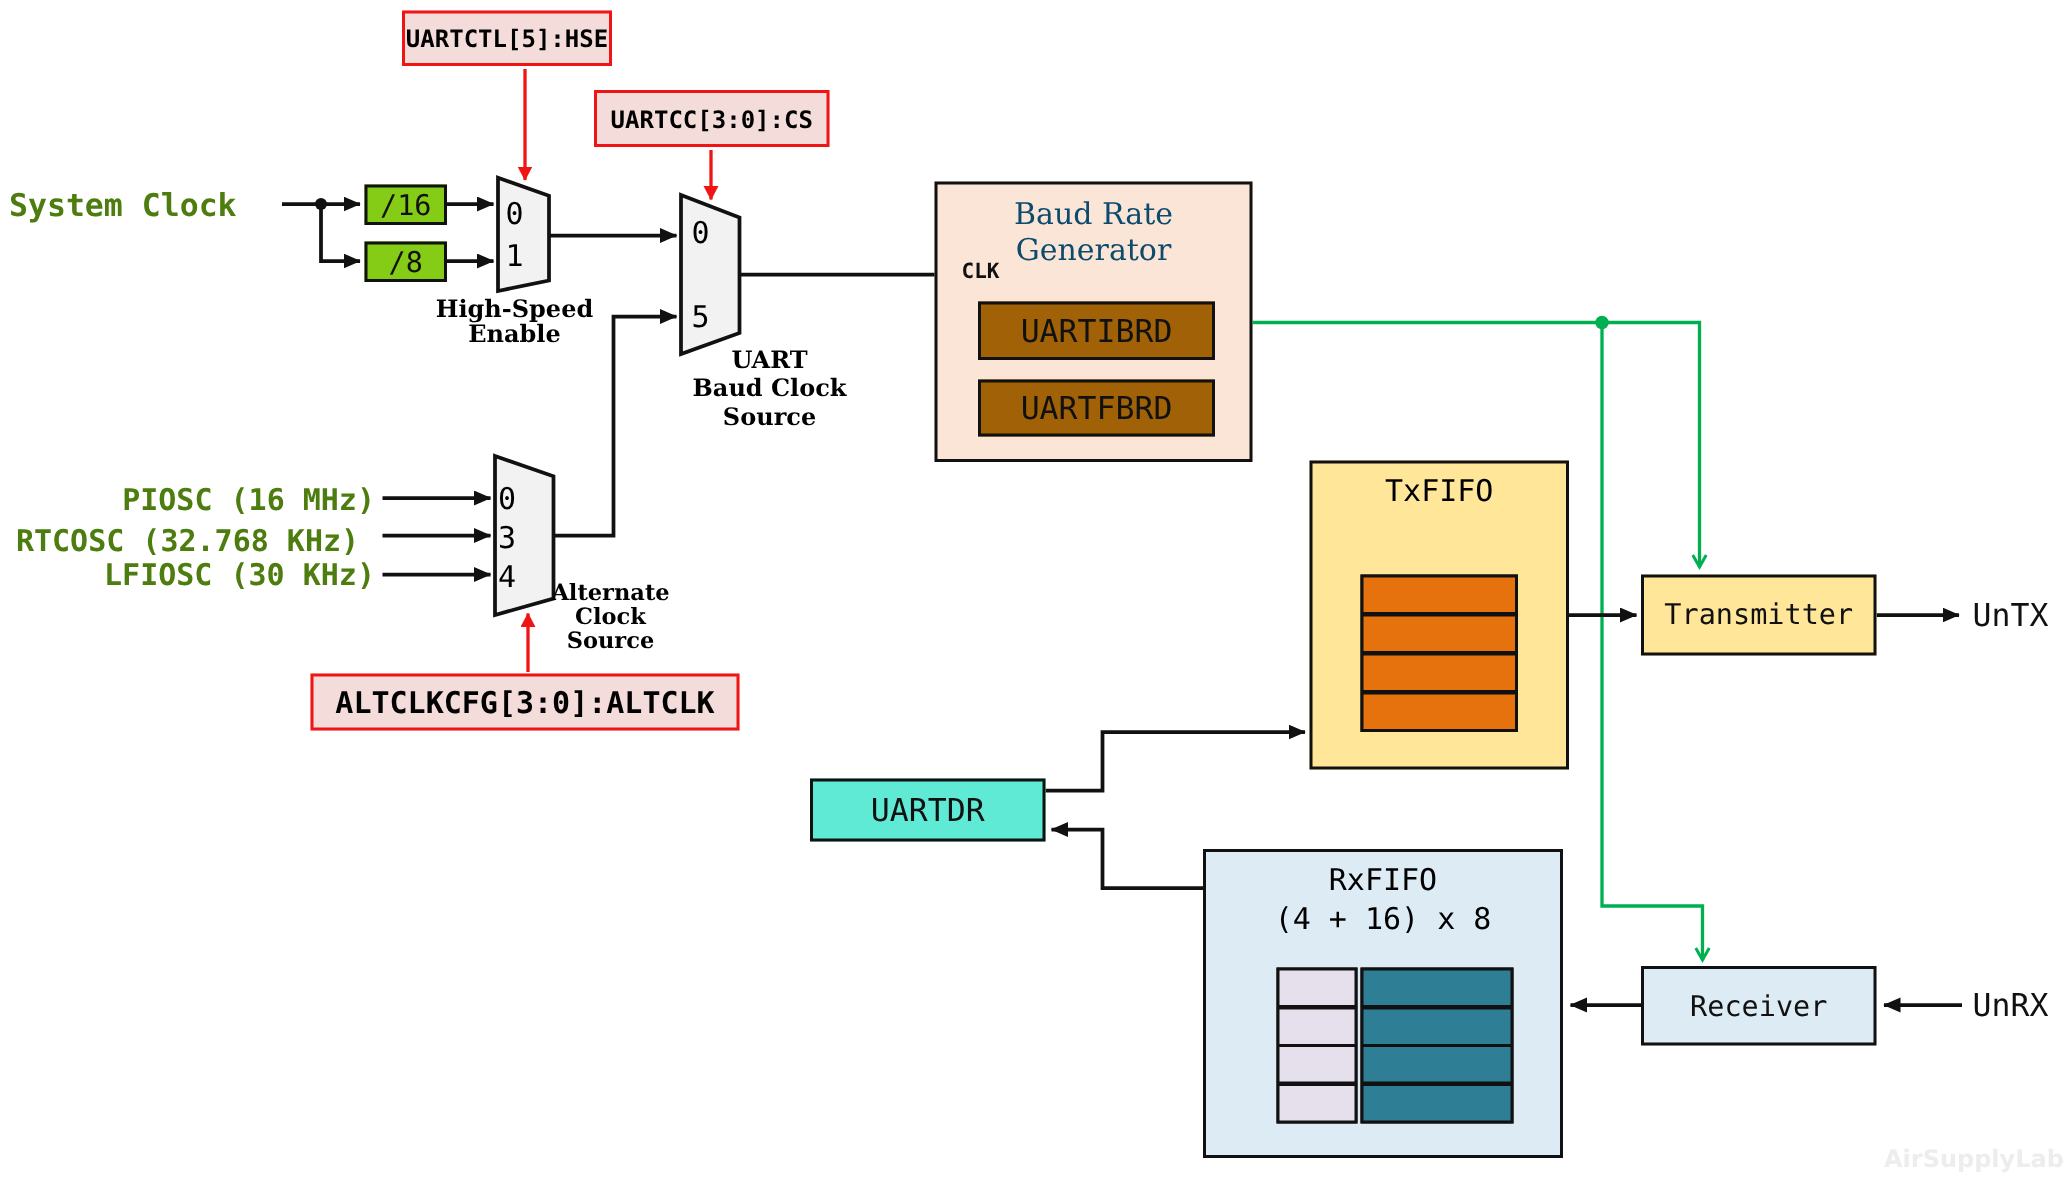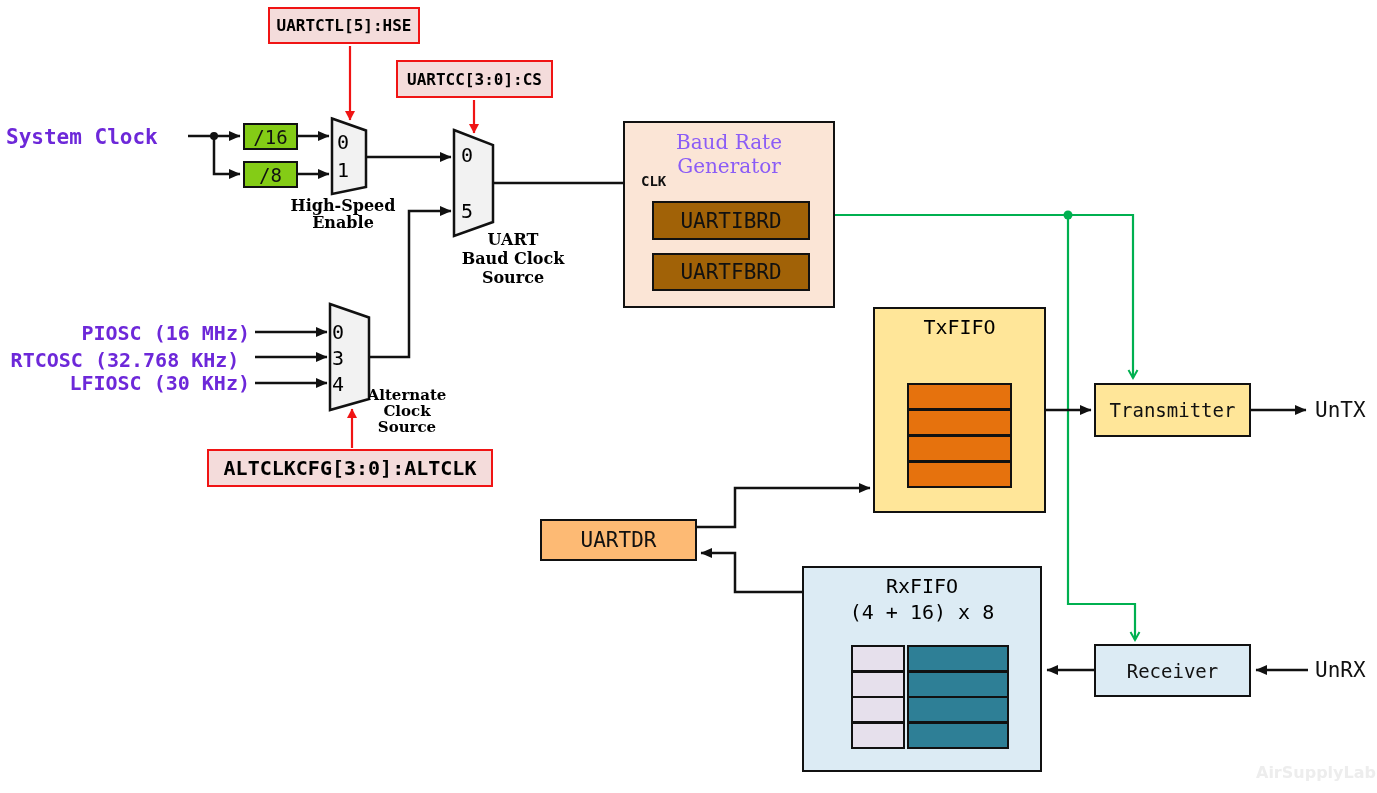--- a/index.html
+++ b/index.html
@@ -16,7 +16,7 @@
   
   .callout{border:2.5px solid #f01414;background:#f4dcdb;display:flex;align-items:center;
            justify-content:center;font-weight:bold;color:#000;}
-  #callout-hse{left:268px;top:7px;width:152px;height:37px;font-size:16px;}
+  #callout-hse{left:268px;top:7px;width:140px;height:37px;font-size:16px;}
   #callout-cs{left:396px;top:60px;width:157px;height:38px;font-size:16px;}
   #callout-altclk{left:207px;top:449px;width:286px;height:38px;font-size:20px;}
 

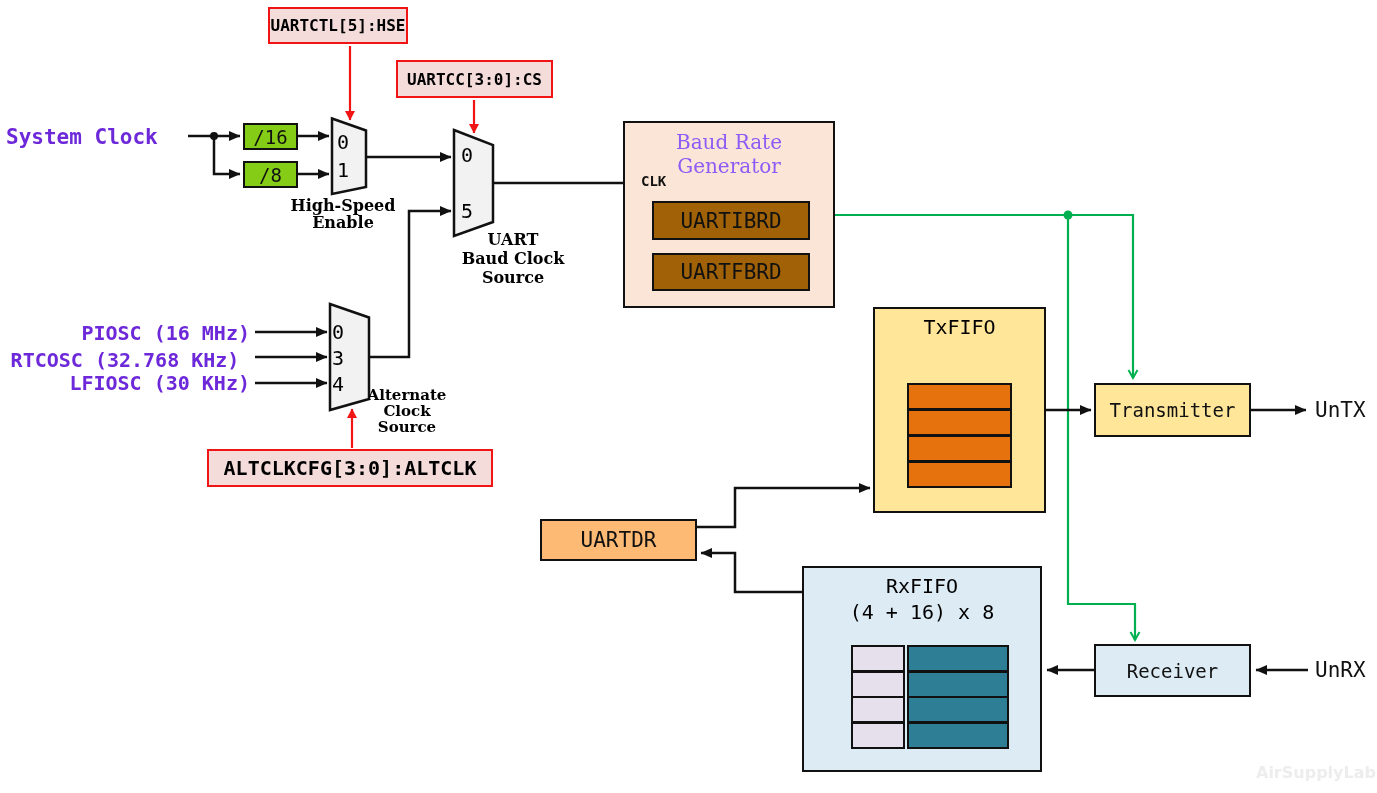--- a/index.html
+++ b/index.html
@@ -21,7 +21,7 @@
   #callout-altclk{left:207px;top:449px;width:286px;height:38px;font-size:20px;}
 
   
-  .inlabel{font-weight:bold;font-size:20px;line-height:24px;text-align:right;color:#6d28d9;}
+  .inlabel{font-weight:bold;font-size:20px;line-height:24px;text-align:right;color:#4d7c0f;}
   #lbl-sysclk{left:6px;top:125px;width:166px;font-size:21px;text-align:left;}
   #lbl-piosc{left:0;top:321px;width:250px;}
   #lbl-rtcosc{left:0;top:348px;width:250px;text-align:center;}

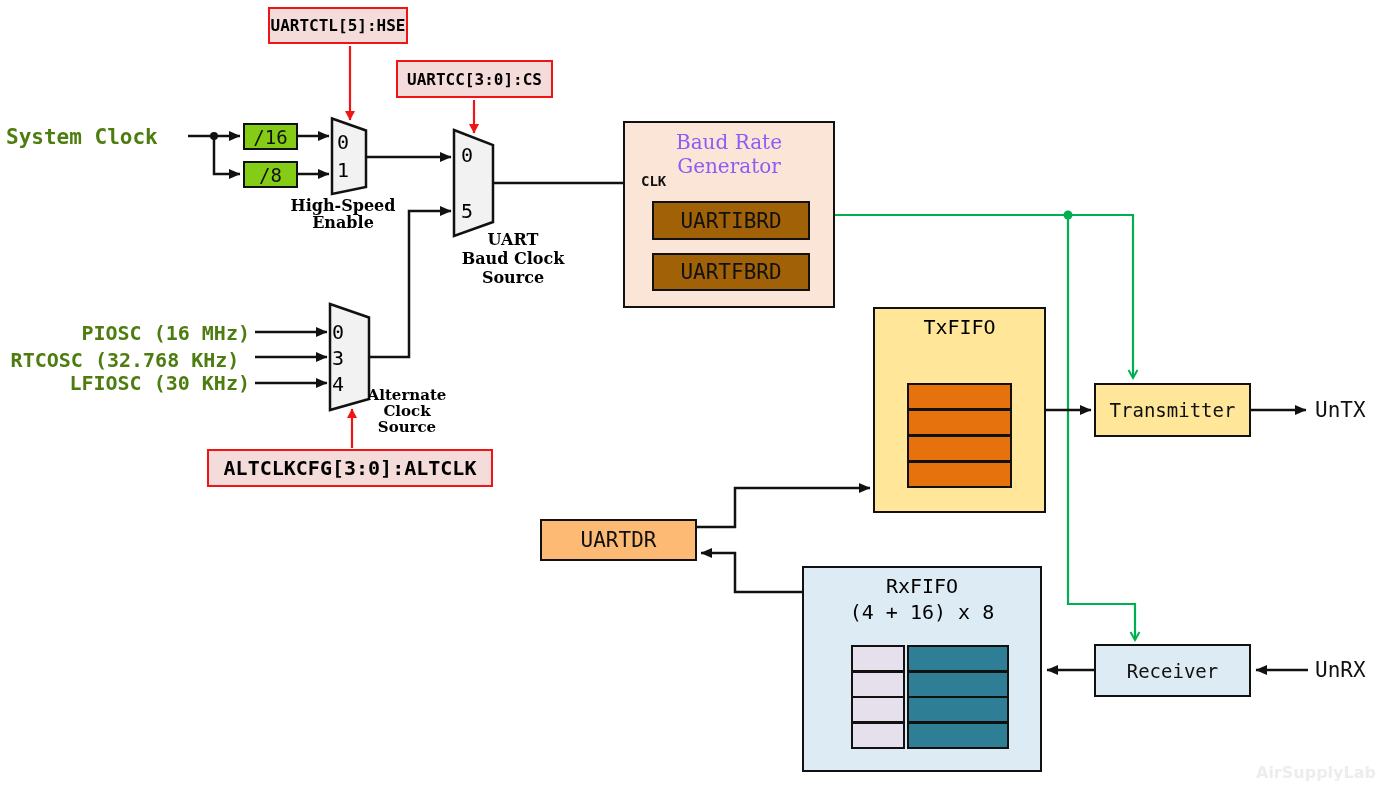--- a/index.html
+++ b/index.html
@@ -46,7 +46,7 @@
   
   #brg{left:623px;top:121px;width:212px;height:187px;background:#fbe5d6;border:2.5px solid #111;}
   #brg-title{left:630px;top:130px;width:198px;text-align:center;
-             font-family:"DejaVu Serif","Liberation Serif",serif;font-size:20px;color:#8b5cf6;}
+             font-family:"DejaVu Serif","Liberation Serif",serif;font-size:20px;color:#0c4a6e;}
   #clk-label{left:641px;top:173px;font-weight:bold;font-size:14px;}
   .reg{background:#a16207;border:2px solid #111;font-size:21px;}
   #reg-ibrd{left:652px;top:201px;width:158px;height:39px;}

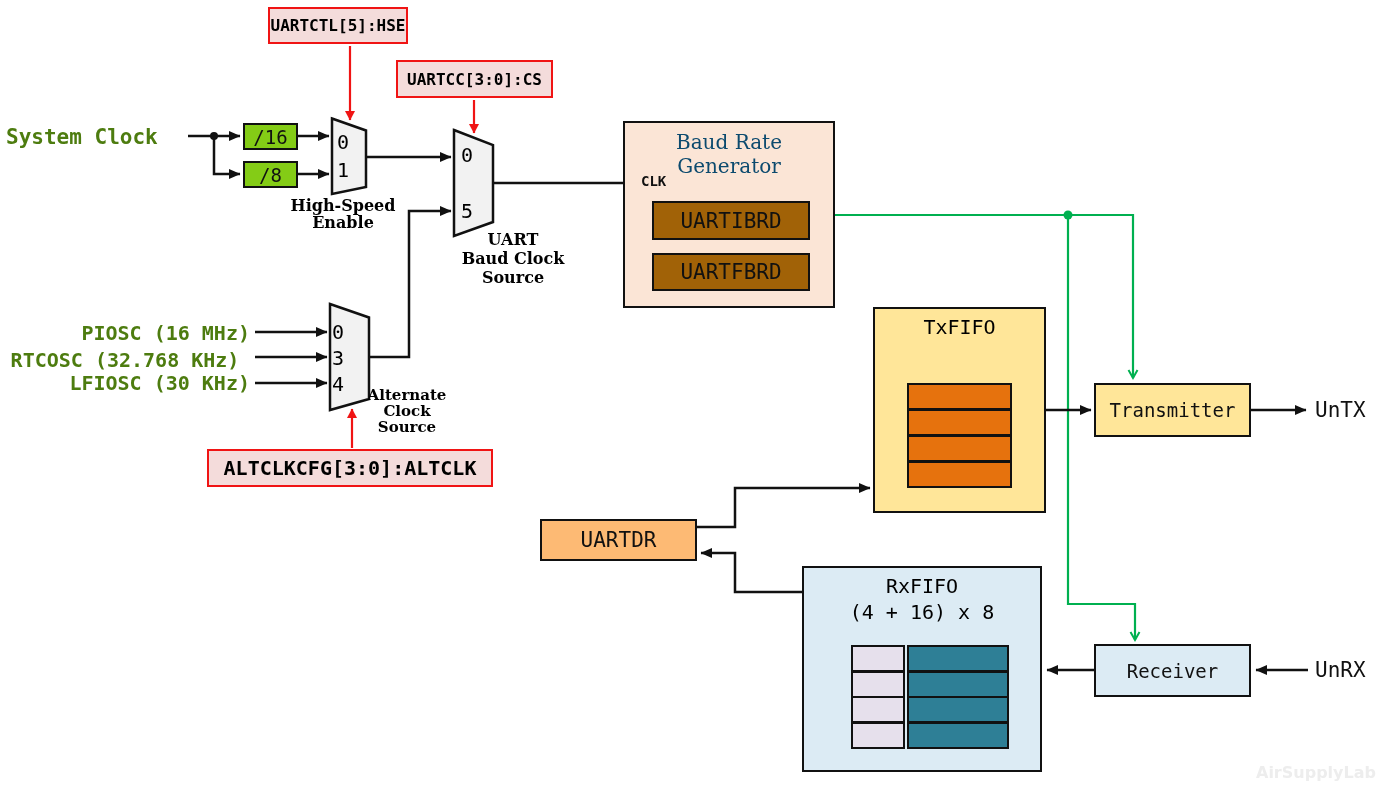--- a/index.html
+++ b/index.html
@@ -64,7 +64,7 @@
   #lbl-untx{left:1315px;top:398px;font-size:21px;}
 
   
-  #uartdr{left:540px;top:519px;width:157px;height:42px;background:#fdba74;font-size:21px;}
+  #uartdr{left:540px;top:519px;width:157px;height:42px;background:#5eead4;font-size:21px;}
 
   
   #rxfifo{left:802px;top:566px;width:240px;height:206px;background:#dcebf4;border:2.5px solid #111;}

